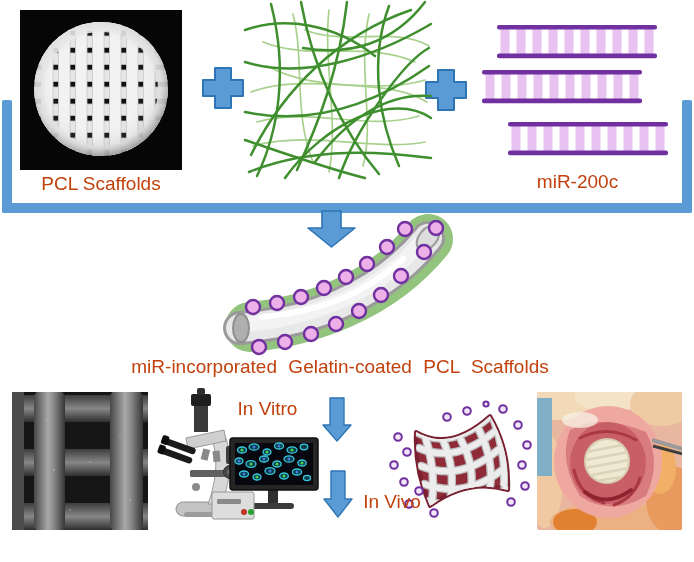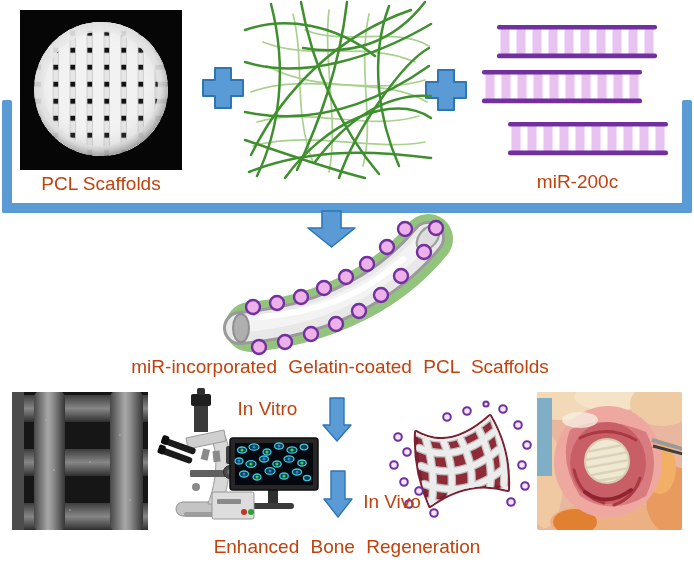--- a/index.html
+++ b/index.html
@@ -349,7 +349,6 @@
 <div class="lbl wide" style="left:47px;top:357px;width:586px;">miR-incorporated Gelatin-coated PCL Scaffolds</div>
 <div class="lbl it" style="left:225px;top:399px;width:85px;">In Vitro</div>
 <div class="lbl it" style="left:352px;top:492px;width:80px;">In Vivo</div>
-<div class="lbl wide" style="left:54px;top:537px;width:586px;">Enhanced Bone Regeneration</div>
 
 </div>
 

